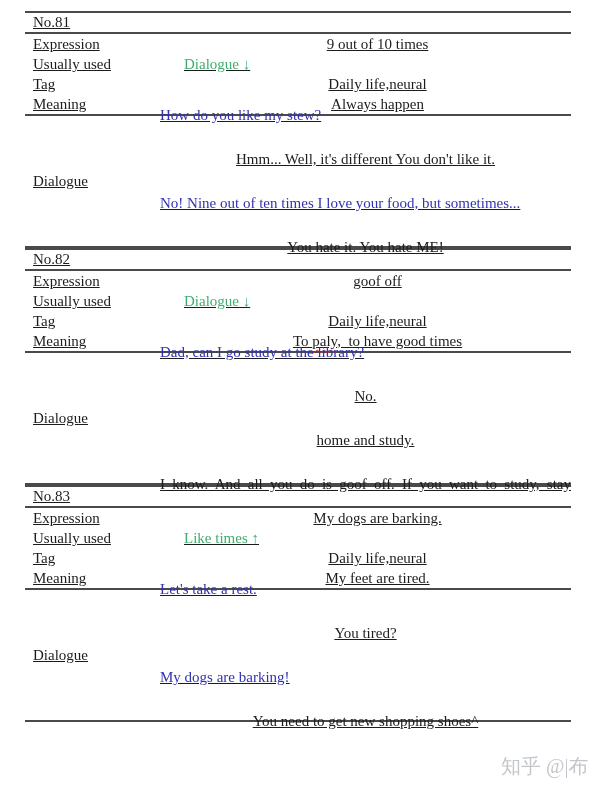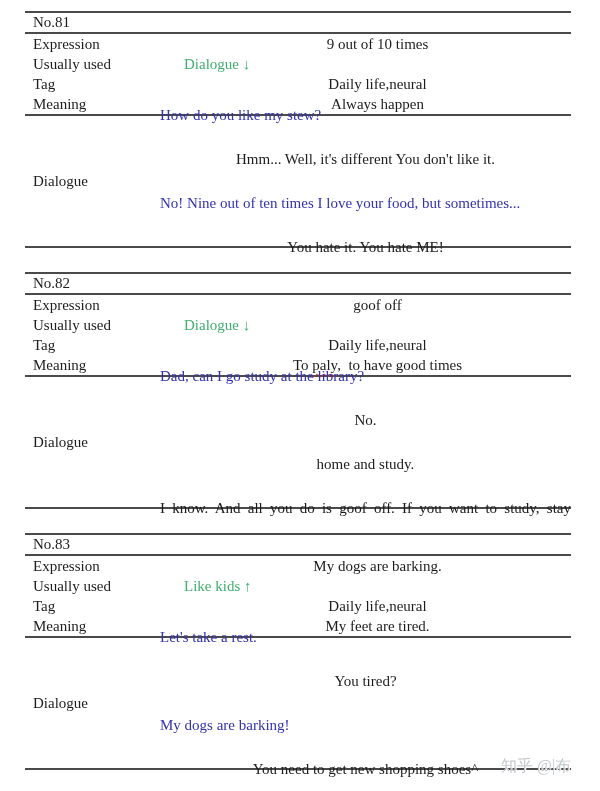--- a/index.html
+++ b/index.html
@@ -12,7 +12,7 @@
   .card{
     border-top:2px solid var(--rule,#4a4a4a);
     border-bottom:2px solid var(--rule,#4a4a4a);
-    margin-bottom:24px;
+    text-decoration:underline;
   }
   .header-row{
     height:19px;line-height:19px;padding-left:8px;

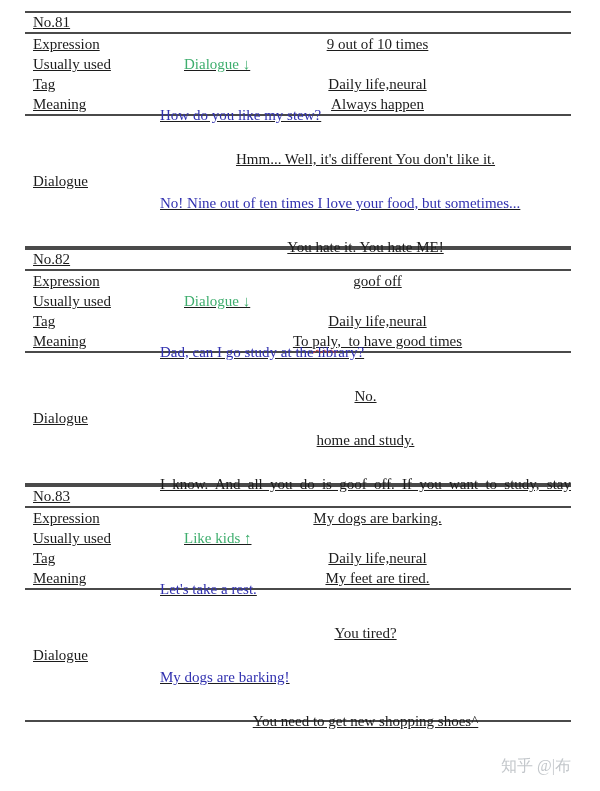--- a/index.html
+++ b/index.html
@@ -117,7 +117,7 @@
         </div>
         <div class="attr-row">
           <div class="label-col">Usually used</div>
-          <div class="value-col c-green">Like kids ↑</div>
+          <div class="value-col c-green">Like times ↑</div>
         </div>
         <div class="attr-row">
           <div class="label-col">Tag</div>

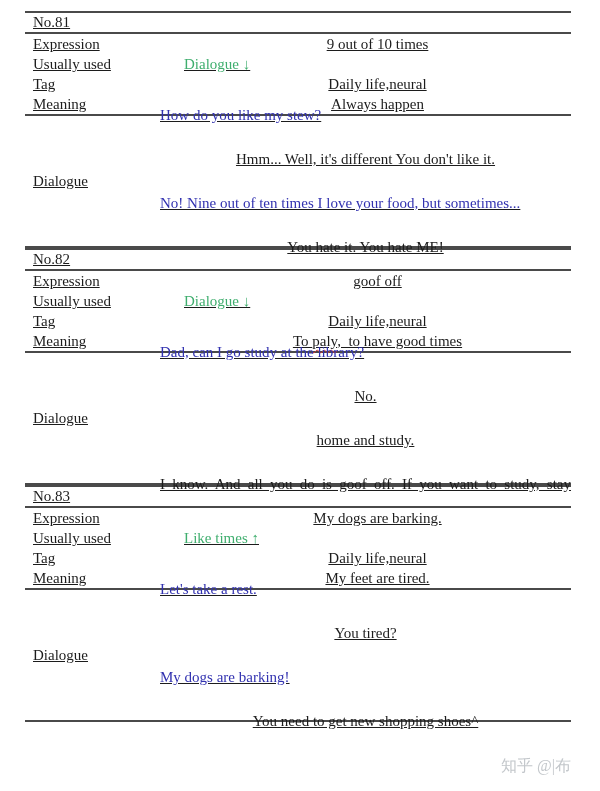--- a/index.html
+++ b/index.html
@@ -39,7 +39,7 @@
   }
   .watermark{
     position:absolute;left:501px;top:756px;white-space:nowrap;
-    font-size:16px;line-height:20px;
+    font-size:20px;line-height:20px;
     color:var(--watermark,#c3c7cb);
     text-shadow:1px 1px 0 #ffffff;
   }

